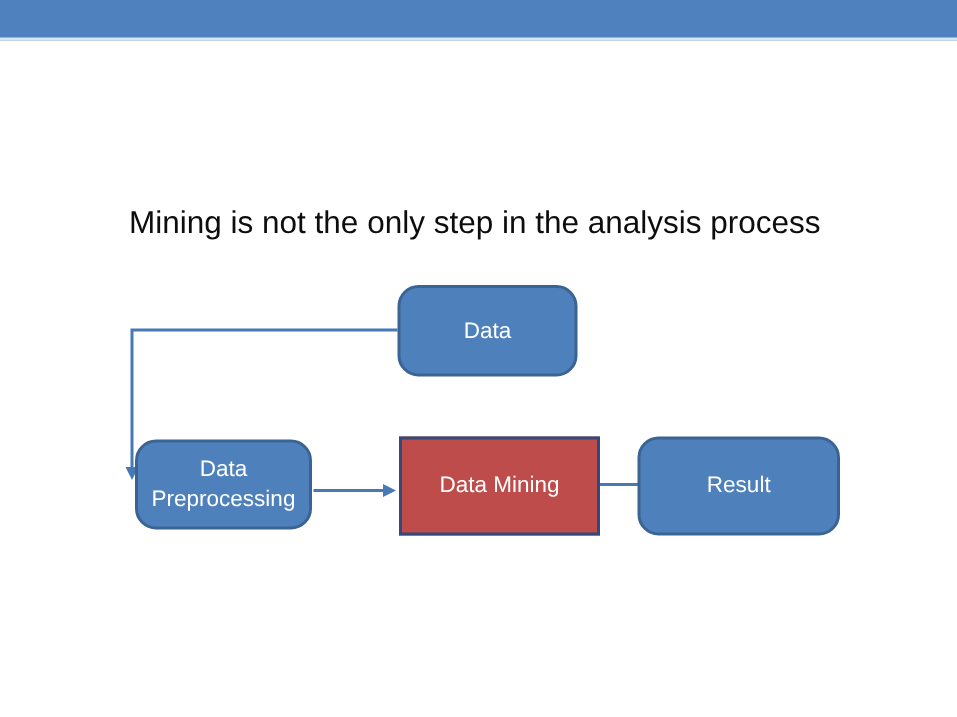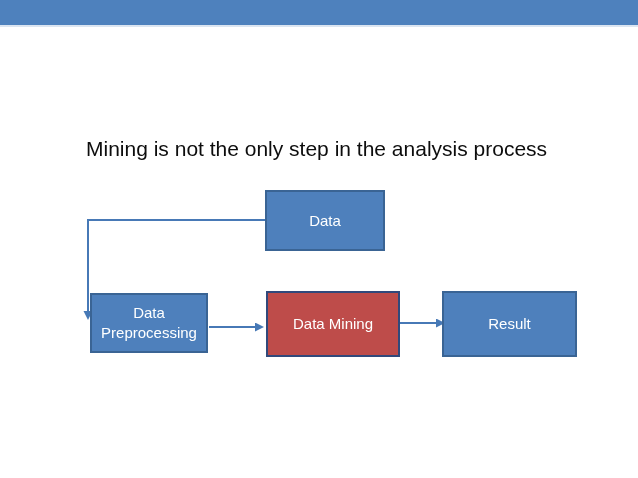--- a/index.html
+++ b/index.html
@@ -78,6 +78,7 @@
   .node.blue {
     background: var(--node-blue-fill, #4E80BC);
     border-color: var(--node-blue-border, #3A6494);
+    border-radius: 14px;
   }
   .node.red {
     background: var(--node-red-fill, #BE4C4A);

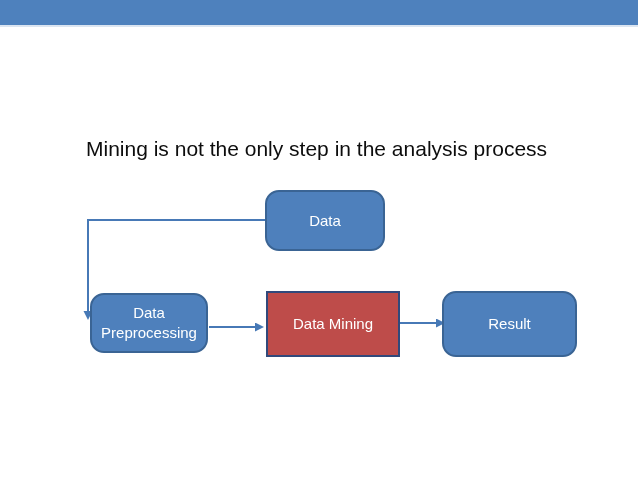--- a/index.html
+++ b/index.html
@@ -87,7 +87,7 @@
   .node-collection     { left: 265px; top: 190px; width: 120px; height: 61px; }
   .node-preprocessing  { left: 90px;  top: 293px; width: 118px; height: 60px; }
   .node-mining         { left: 266px; top: 291px; width: 134px; height: 66px; }
-  .node-postprocessing { left: 442px; top: 291px; width: 135px; height: 66px; }
+  .node-postprocessing { left: 425px; top: 291px; width: 135px; height: 66px; }
 </style>
 </head>
 <body>

